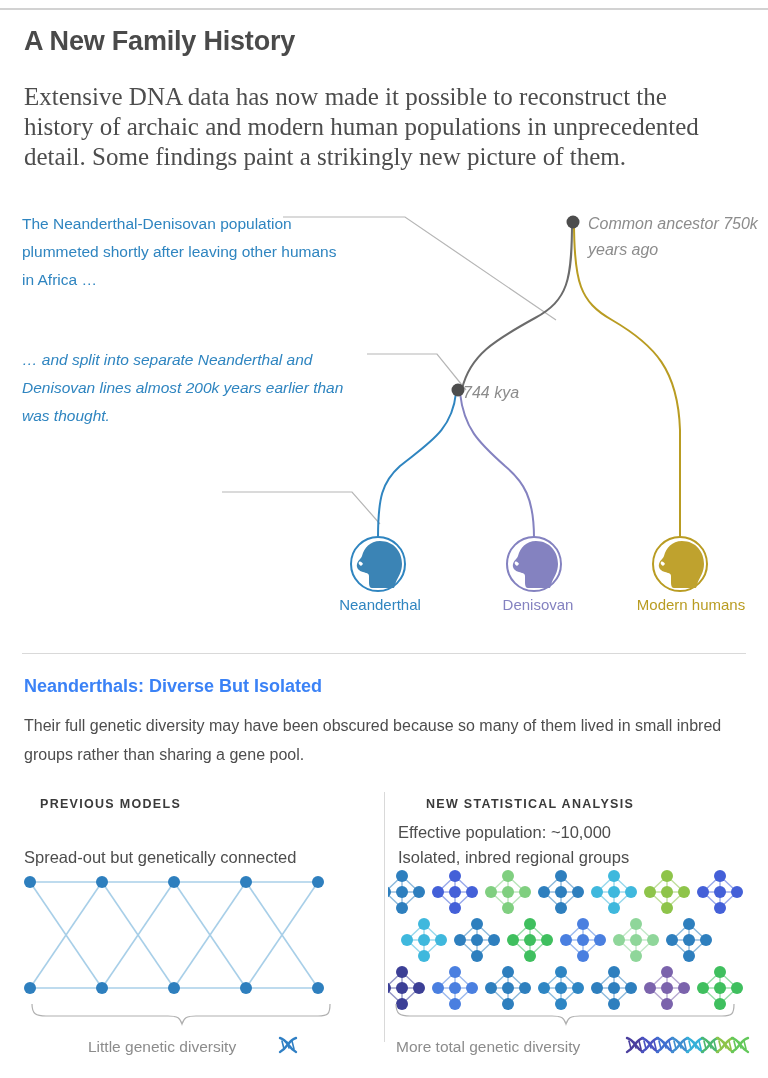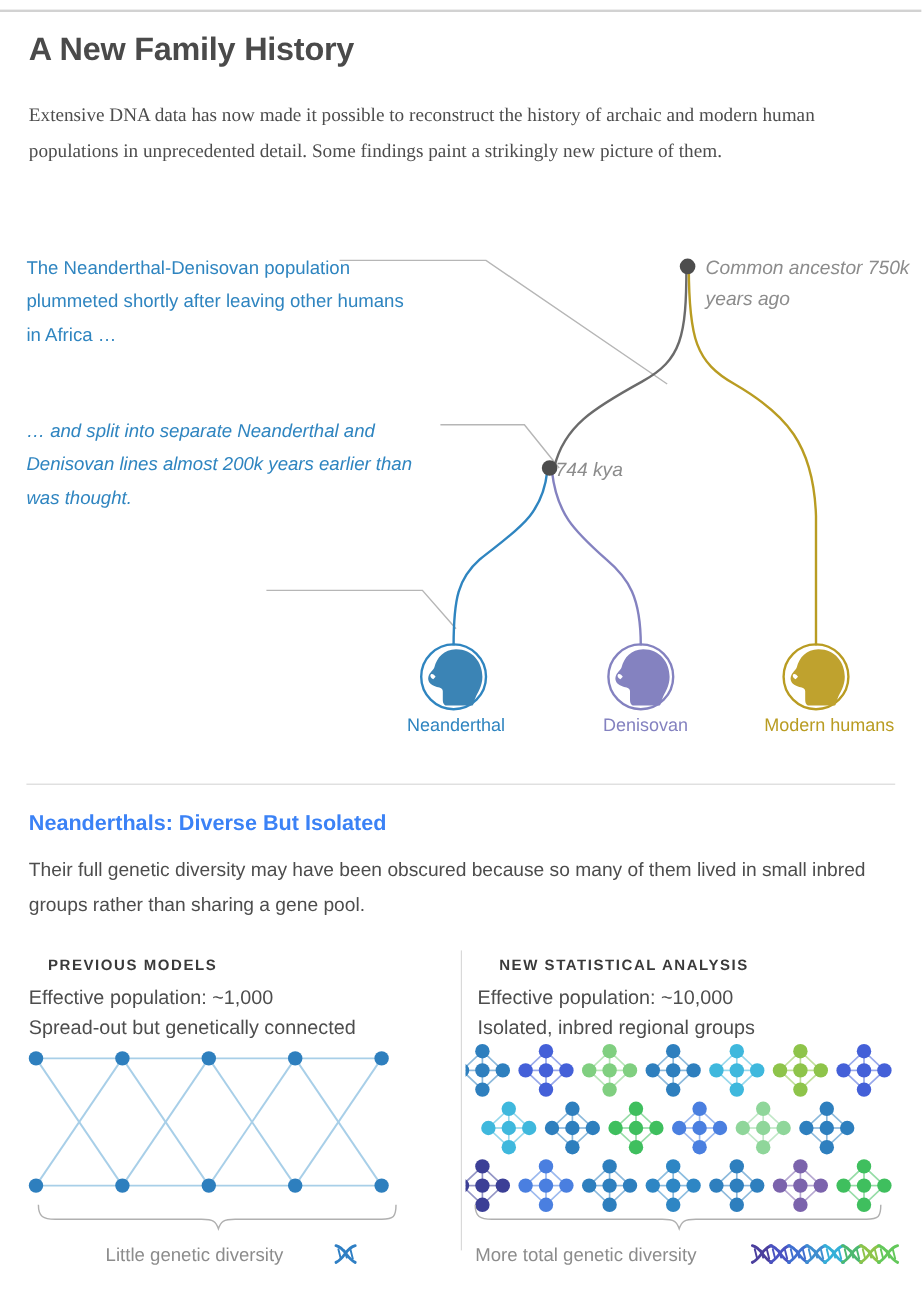--- a/index.html
+++ b/index.html
@@ -25,7 +25,7 @@
   .lede {
     position:absolute; left:24px; top:82px; width:712px;
     font-family:"Liberation Serif", serif;
-    font-size:16px; line-height:30px; color:#4d4d4d;
+    font-size:25px; line-height:30px; color:#4d4d4d;
   }
 
   

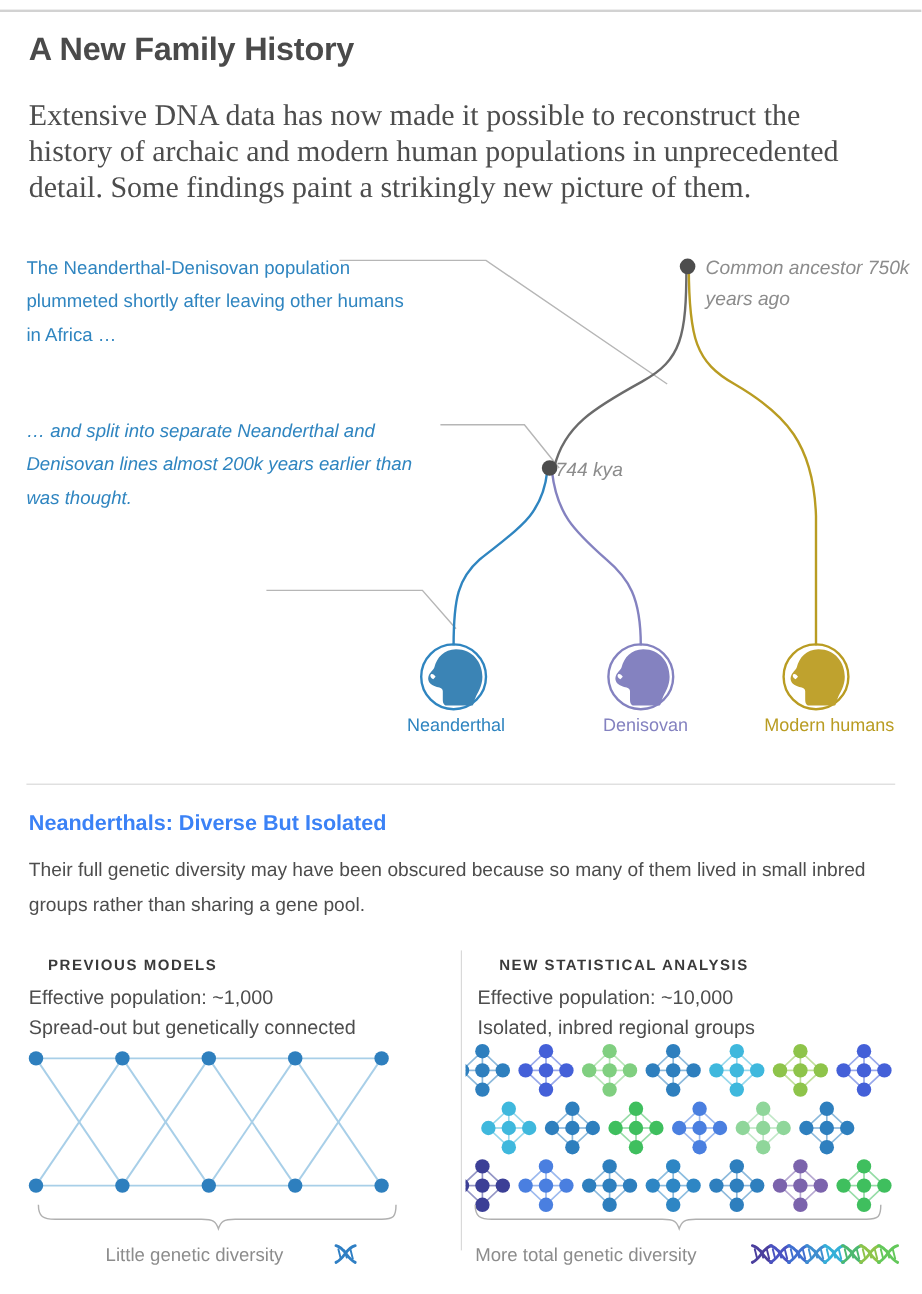--- a/index.html
+++ b/index.html
@@ -83,7 +83,7 @@
   #kick-left  { left:40px; top:797px; }
   #lft-l1 { left:24px; top:820px; }
   #lft-l2 { left:24px; top:845px; }
-  #kick-right { left:398px; top:797px;padding-left:18px; }
+  #kick-right { left:408px; top:797px;padding-left:18px; }
   #rgt-l1 { left:398px; top:820px; }
   #rgt-l2 { left:398px; top:845px; }
 

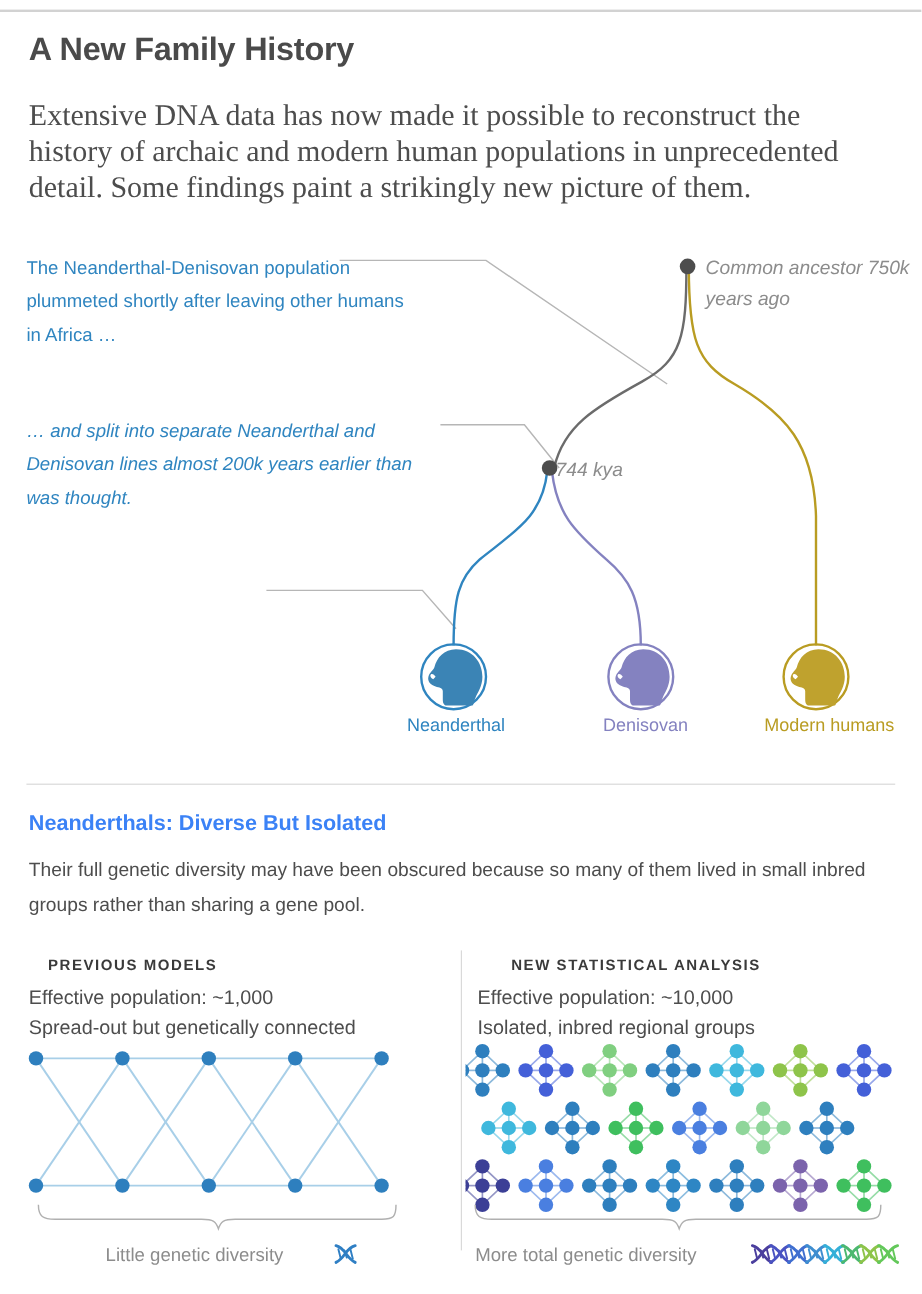--- a/index.html
+++ b/index.html
@@ -172,7 +172,6 @@
   <div class="vdivider"></div>
 
   <div class="col-kicker" id="kick-left">PREVIOUS MODELS</div>
-  <div class="col-line" id="lft-l1">Effective population: ~1,000</div>
   <div class="col-line" id="lft-l2">Spread-out but genetically connected</div>
 
   <div class="col-kicker" id="kick-right">NEW STATISTICAL ANALYSIS</div>

